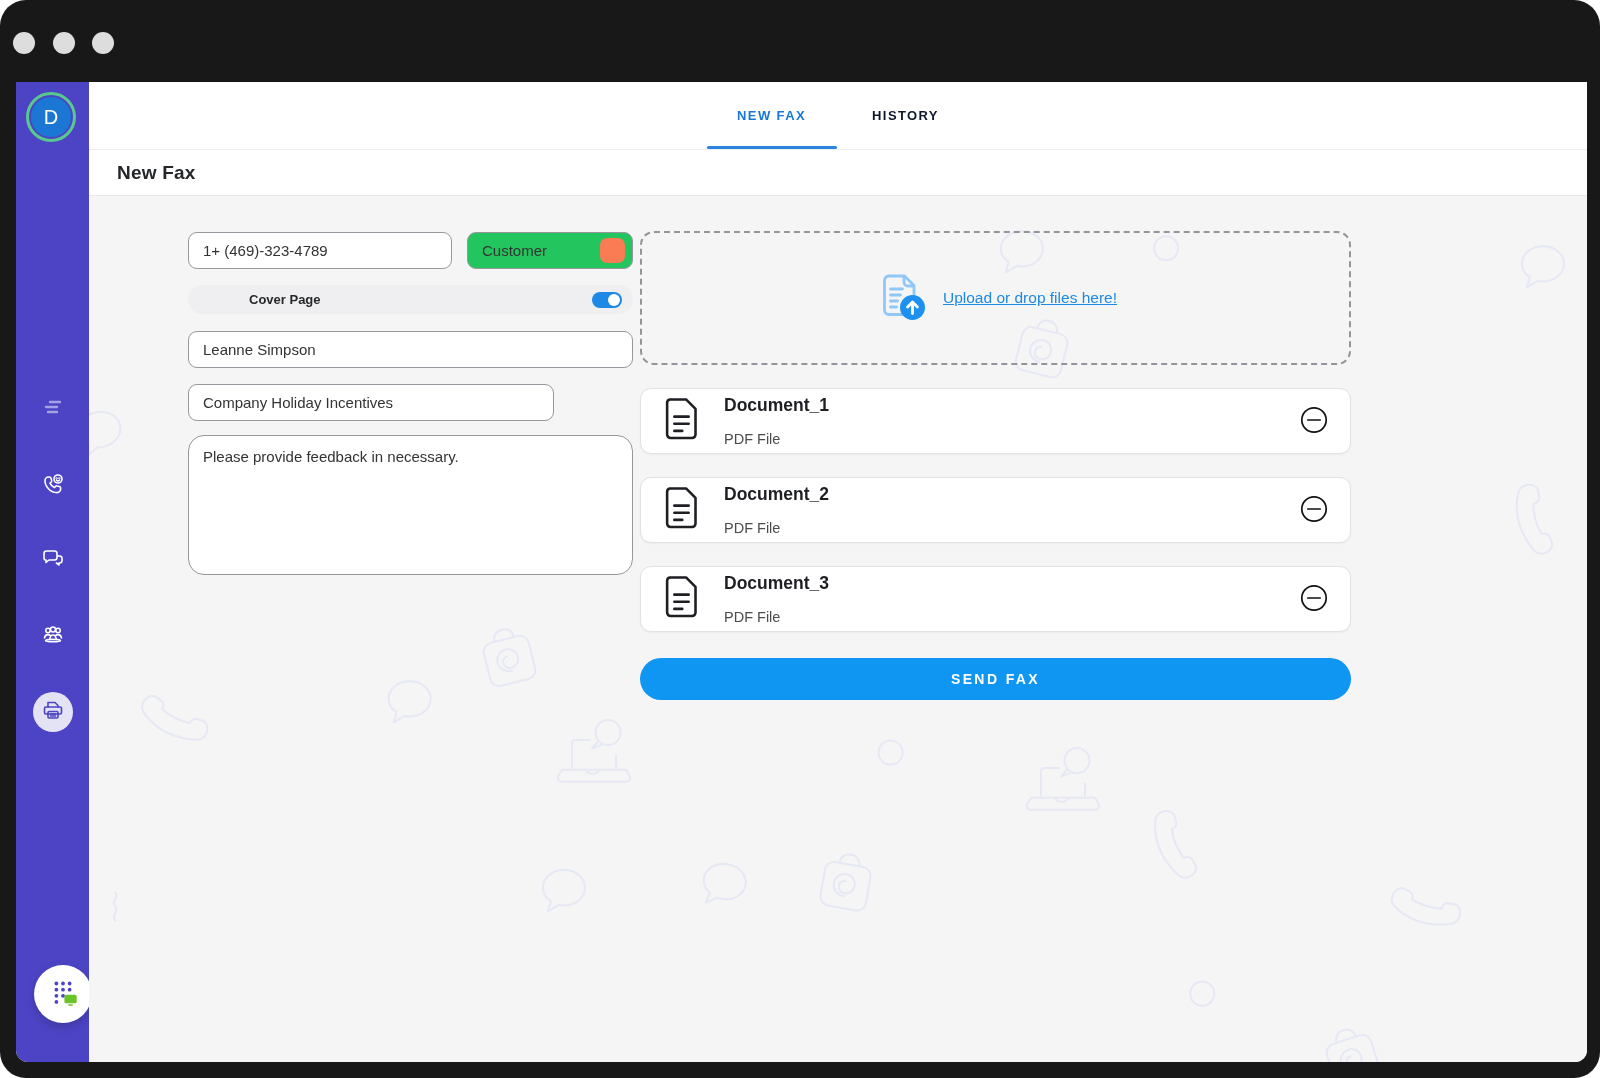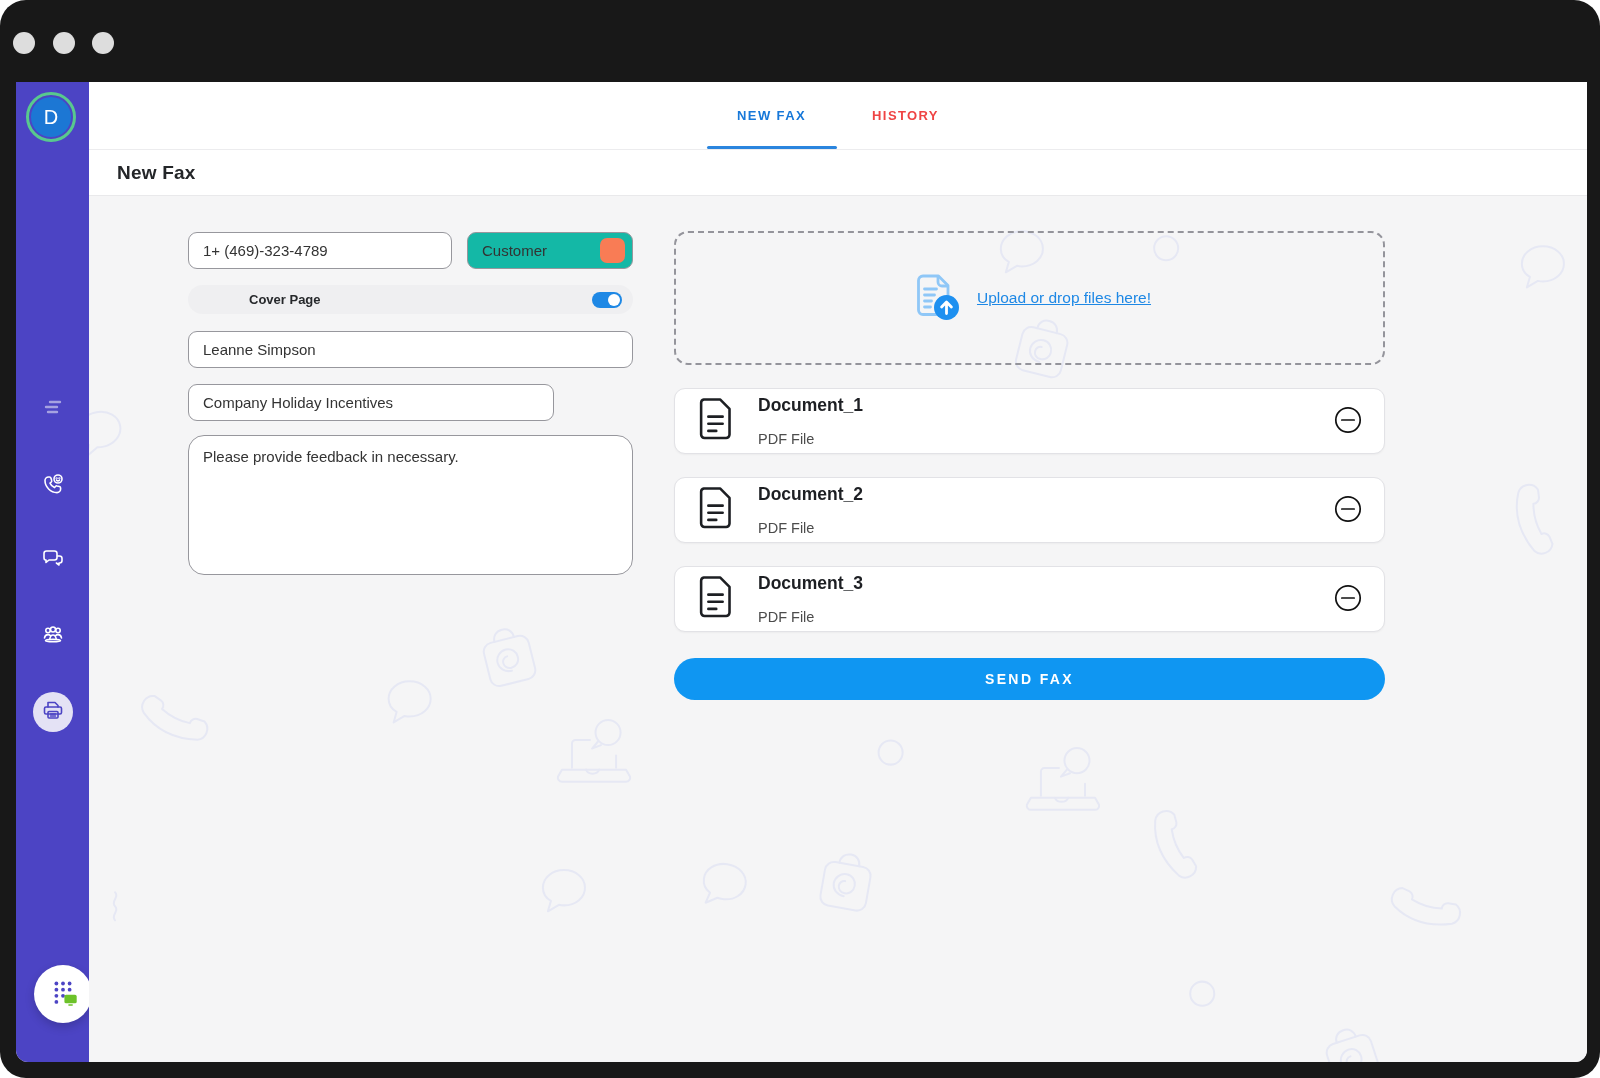--- a/index.html
+++ b/index.html
@@ -26,7 +26,7 @@
   
   .main{position:relative;flex:1;background:#f5f5f6;}
   .tabbar{position:absolute;left:0;top:0;right:0;height:67px;background:#fff;border-bottom:1px solid #ececee;display:flex;align-items:center;justify-content:center;}
-  .tab{position:relative;height:67px;display:flex;align-items:center;justify-content:center;padding:0 16px;margin:0 17px;font-size:13px;font-weight:700;letter-spacing:1.4px;color:#ef4444;cursor:pointer;}
+  .tab{position:relative;height:67px;display:flex;align-items:center;justify-content:center;padding:0 16px;margin:0 17px;font-size:13px;font-weight:700;letter-spacing:1.4px;color:#0f172a;cursor:pointer;}
   .tab.active{color:#1778d9;}
   .tab.active::after{content:"";position:absolute;left:50%;transform:translateX(-50%);bottom:0;width:130px;height:3px;background:#2a85de;border-radius:2px;}
   .pagehead{position:absolute;left:0;top:68px;right:0;height:46px;background:#fff;border-bottom:1px solid #e9e9eb;display:flex;align-items:center;padding-left:28px;box-sizing:border-box;}

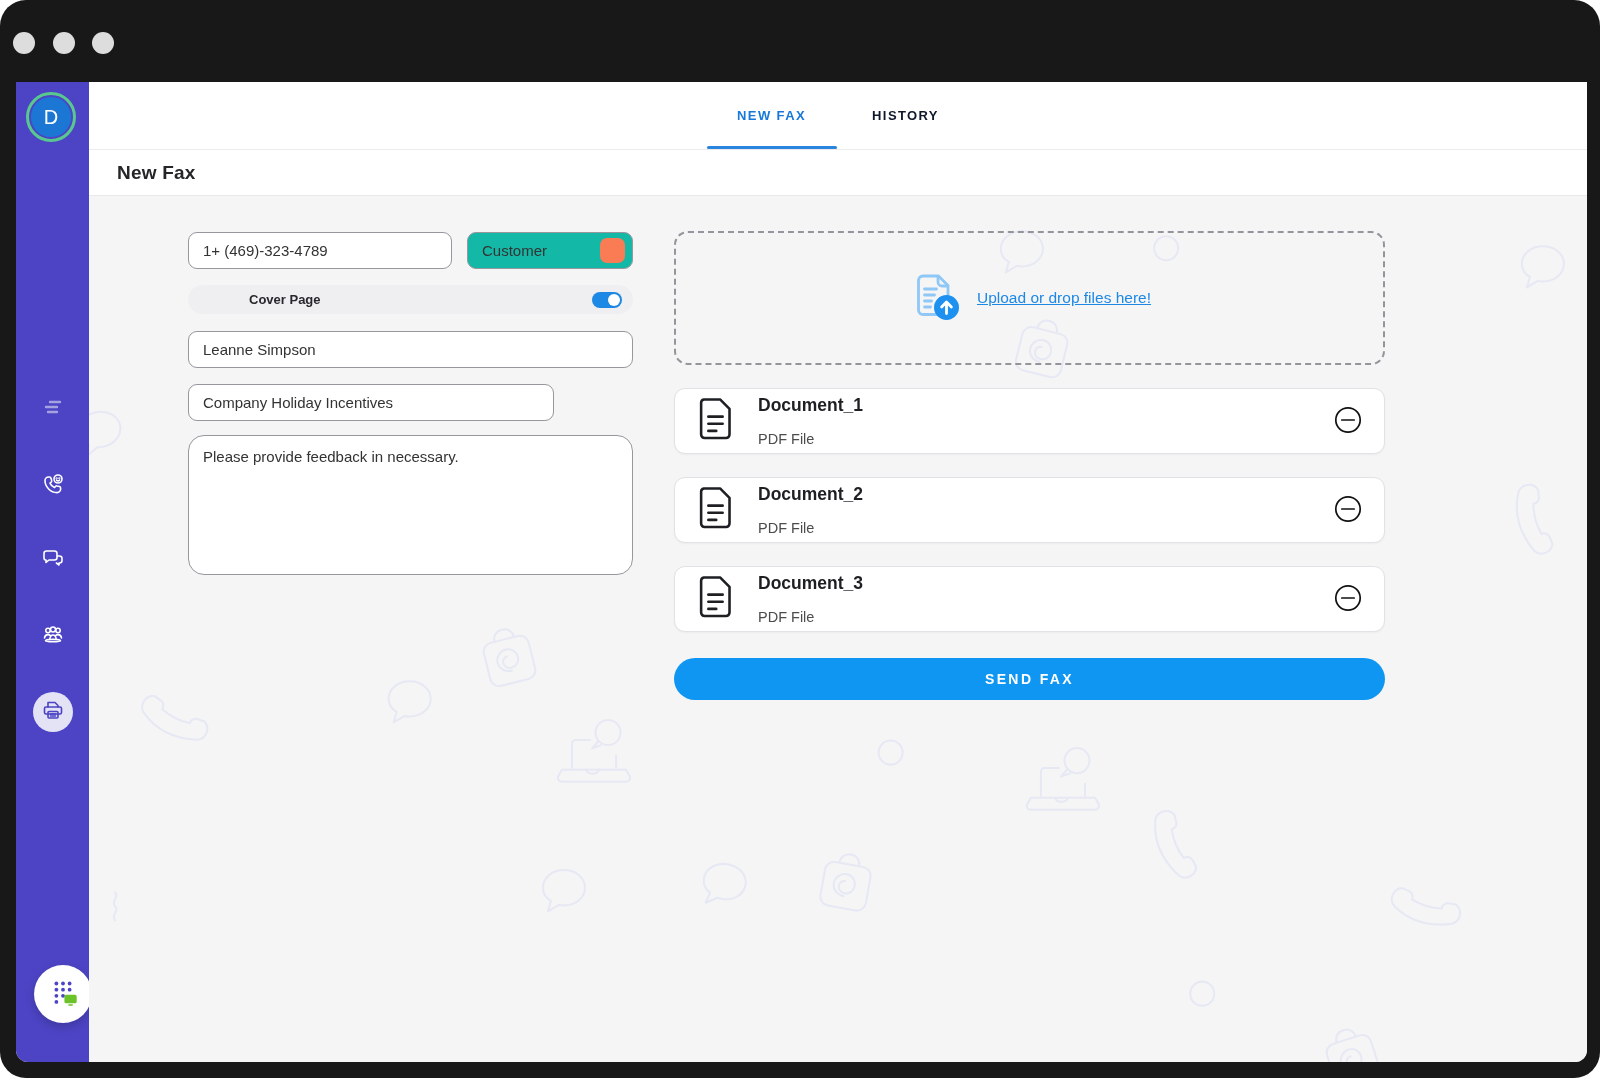--- a/index.html
+++ b/index.html
@@ -38,7 +38,7 @@
   .row{display:flex;gap:15px;}
   .tinput{box-sizing:border-box;height:37px;background:#fff;border:1px solid #97979d;border-radius:9px;font-family:"Liberation Sans",sans-serif;font-size:15px;color:#333;padding:0 14px;outline:none;}
   .phone{width:264px;}
-  .recipient{width:166px;display:flex;align-items:center;justify-content:space-between;background:#14b8a6;border:1px solid #97979d;border-radius:9px;height:37px;box-sizing:border-box;padding:0 7px 0 14px;font-size:15px;color:#333;cursor:pointer;}
+  .recipient{width:166px;display:flex;align-items:center;justify-content:space-between;background:#22c55e;border:1px solid #97979d;border-radius:9px;height:37px;box-sizing:border-box;padding:0 7px 0 14px;font-size:15px;color:#333;cursor:pointer;}
   .swatch{width:25px;height:25px;border-radius:7px;}
   .coverpill{margin-top:16px;height:29px;background:#efeff1;border-radius:15px;display:flex;align-items:center;padding:0 11px 0 15px;box-sizing:border-box;}
   .coverpill .lbl{font-size:13px;font-weight:700;color:#26282b;margin-left:46px;}

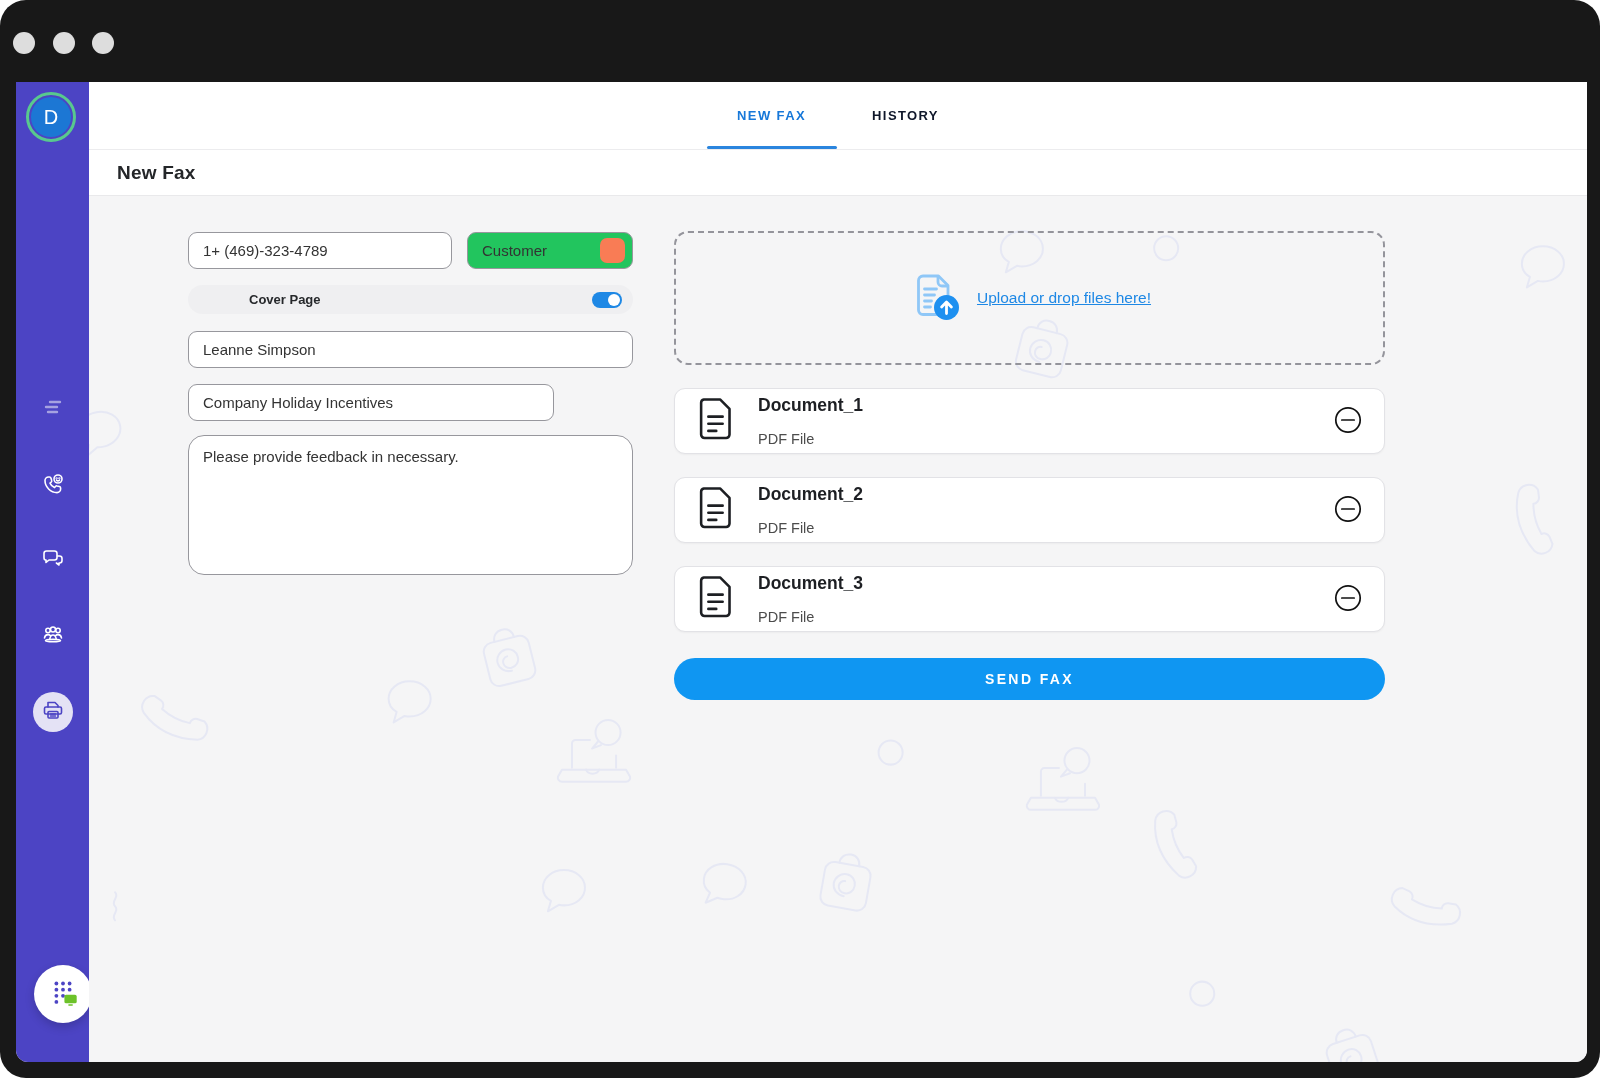--- a/index.html
+++ b/index.html
@@ -48,7 +48,7 @@
   .field2{margin-top:16px;width:445px;}
   .msg{margin-top:14px;width:445px;height:140px;box-sizing:border-box;background:#fff;border:1px solid #97979d;border-radius:16px;font-family:"Liberation Sans",sans-serif;font-size:15px;color:#333;padding:12px 14px;resize:none;outline:none;}
   
-  .rightcol{position:absolute;left:585px;top:34px;width:711px;z-index:1;}
+  .rightcol{position:absolute;left:551px;top:34px;width:711px;z-index:1;}
   .upload{height:134px;border:2px dashed #94949b;border-radius:14px;display:flex;align-items:center;justify-content:center;gap:15px;box-sizing:border-box;cursor:pointer;}
   .upload a{font-size:15.5px;color:#1e88e5;font-weight:500;}
   .doc-card{margin-top:23px;height:66px;background:#fff;border:1px solid #e2e2e6;border-radius:11px;box-shadow:0 1px 2px rgba(0,0,0,.04);display:flex;align-items:center;padding:0 22px;box-sizing:border-box;}

